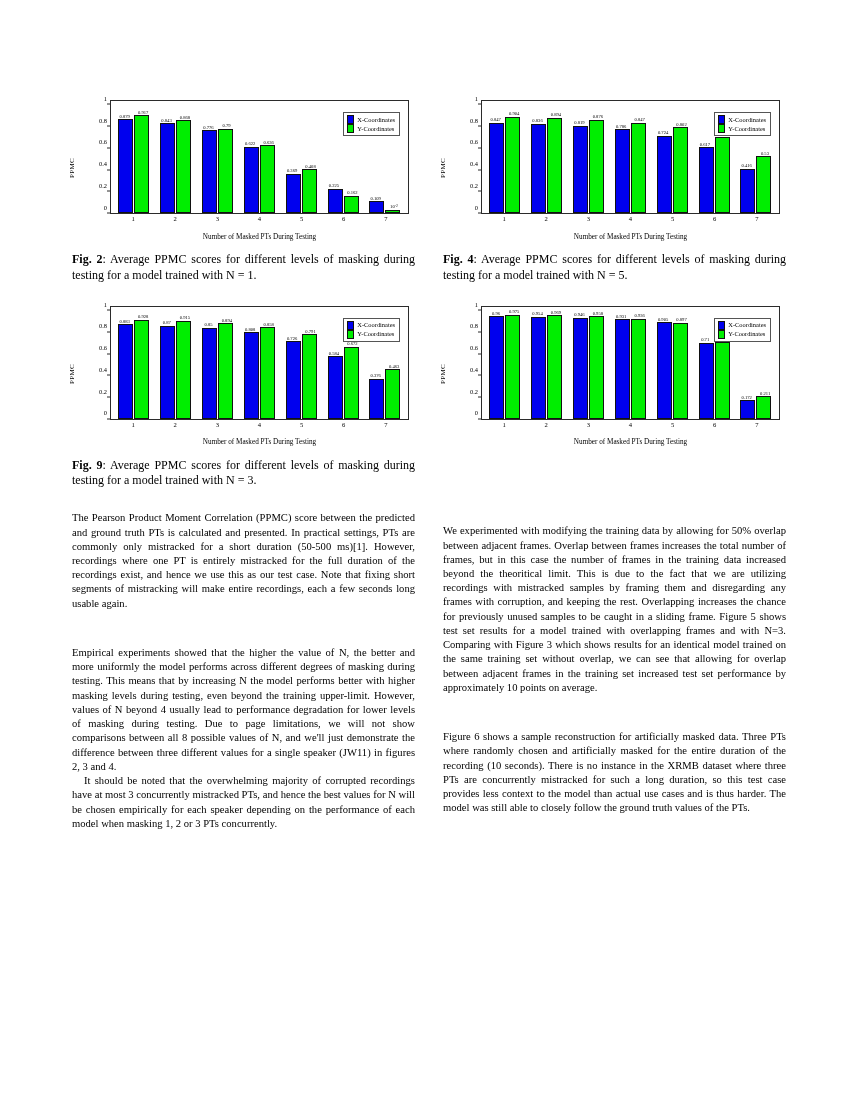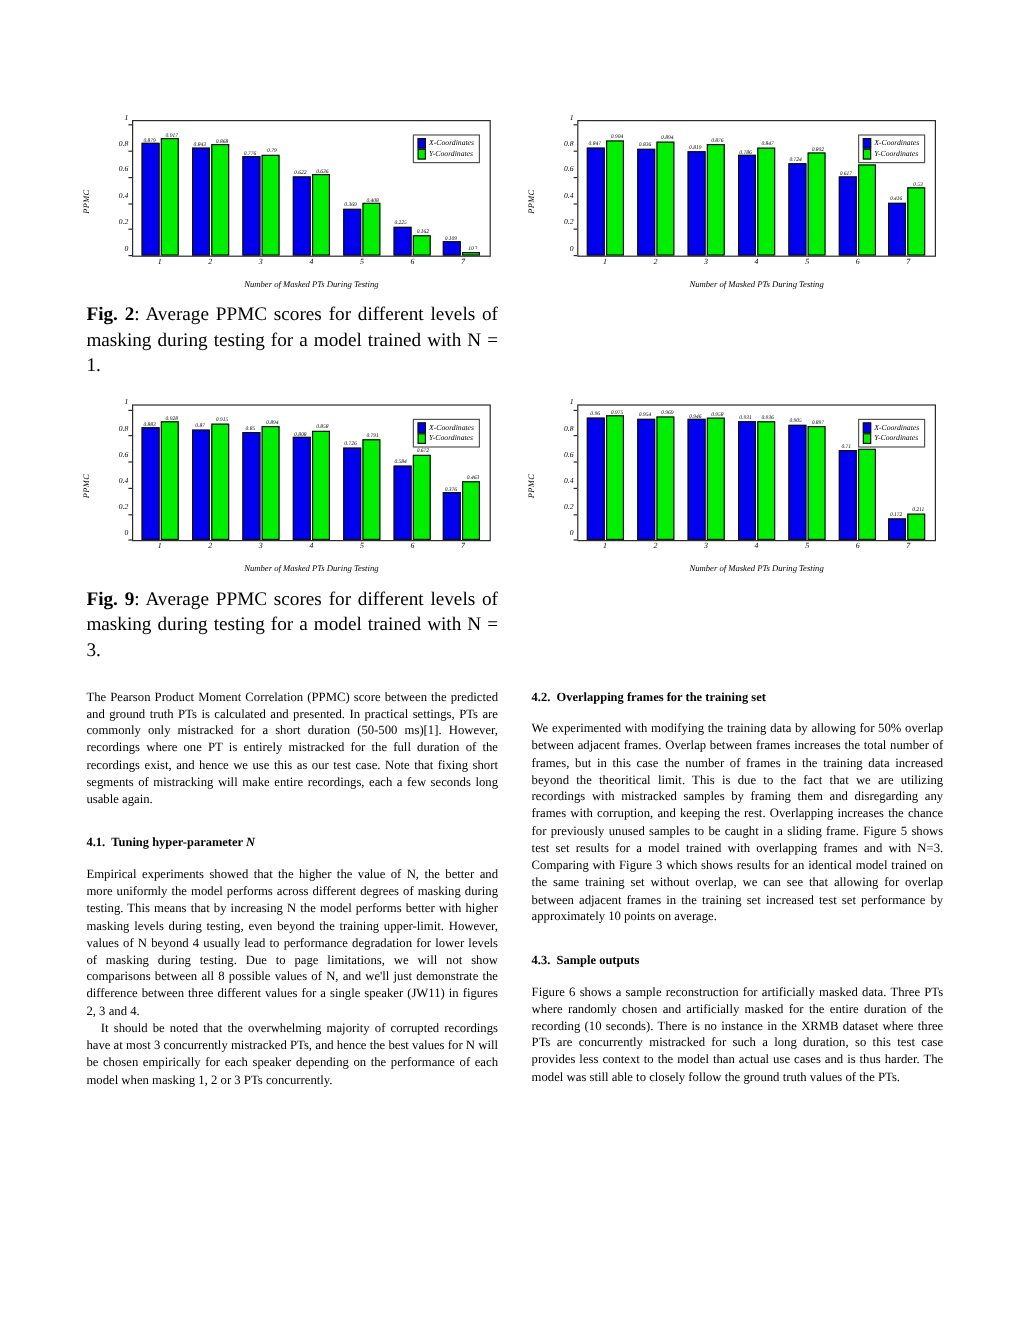--- a/index.html
+++ b/index.html
@@ -43,7 +43,6 @@
     width: 343px;
     height: 152px;
     box-sizing: border-box;
-    font-style: italic;
   }
   .plot-frame {
     position: absolute;

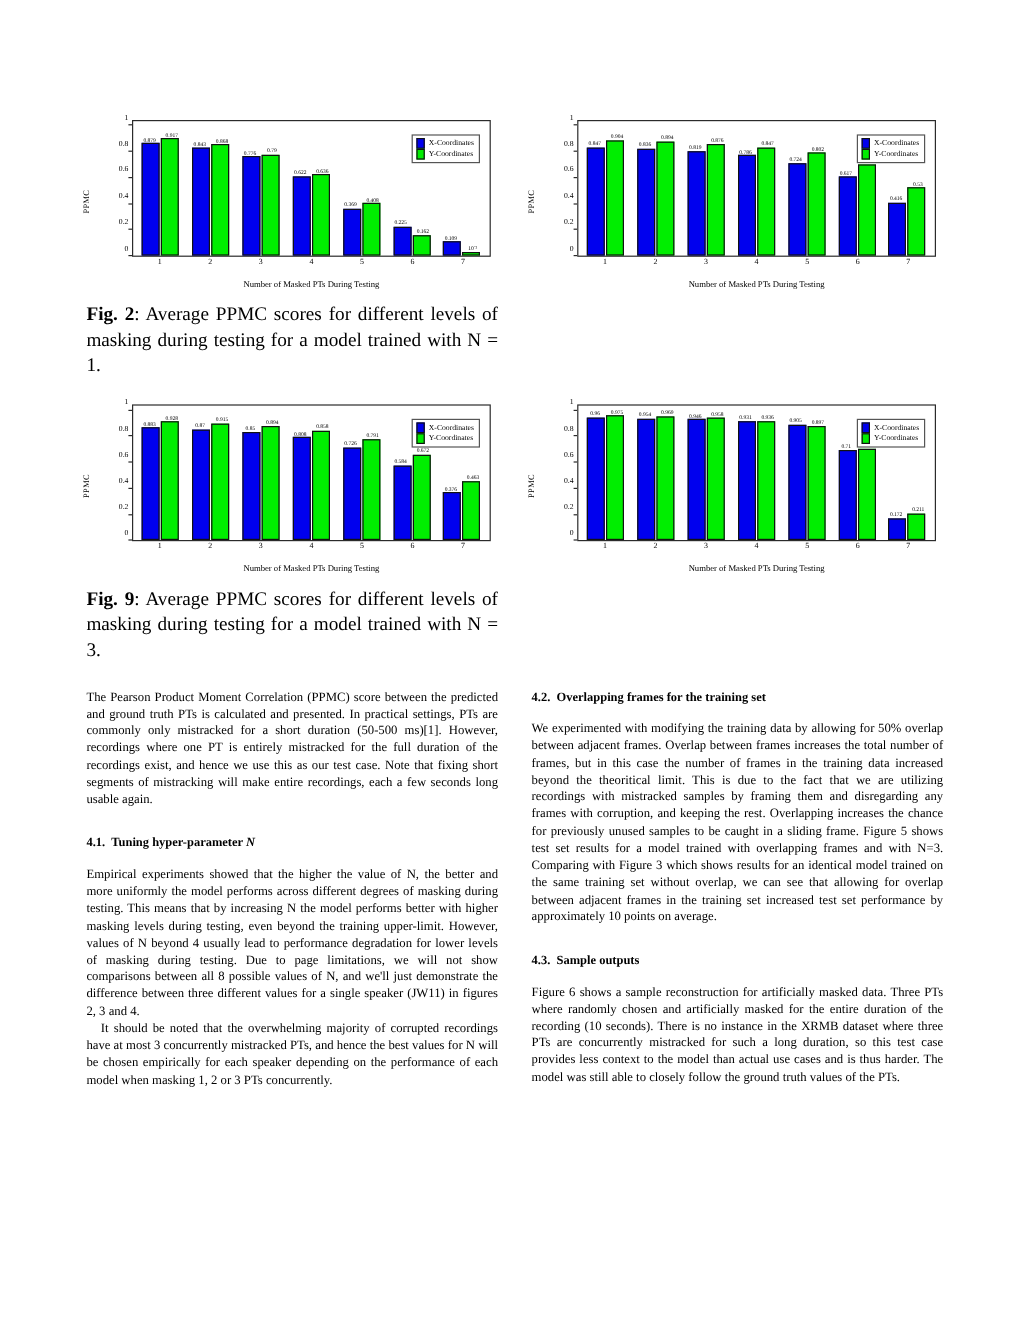--- a/index.html
+++ b/index.html
@@ -183,7 +183,7 @@
   .legend .sw.y { background: #00ee00; }
 
   .caption {
-    font-size: 16px;
+    font-size: 12px;
     line-height: 1.32;
     text-align: justify;
     margin-top: 8px;

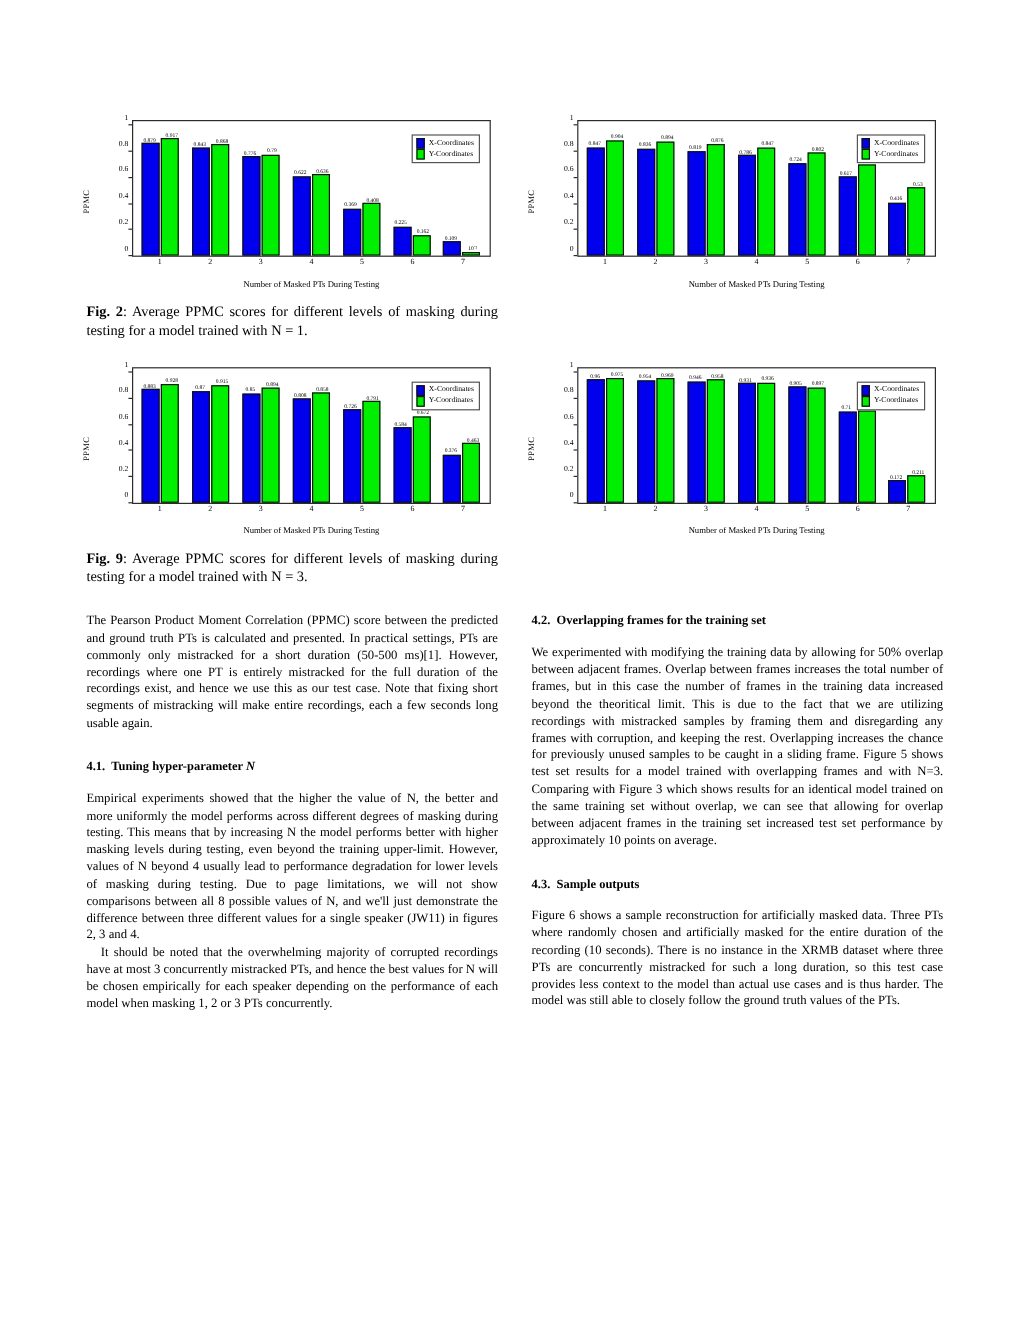--- a/index.html
+++ b/index.html
@@ -421,6 +421,7 @@
               </div>
             <div class="xlabel">Number of Masked PTs During Testing</div>
           </div>
+          <p class="caption"><b>Fig. 4</b><span>: Average PPMC scores for different levels of masking during testing for a model trained with N = 5.</span></p>
         </div>
       </div>
 

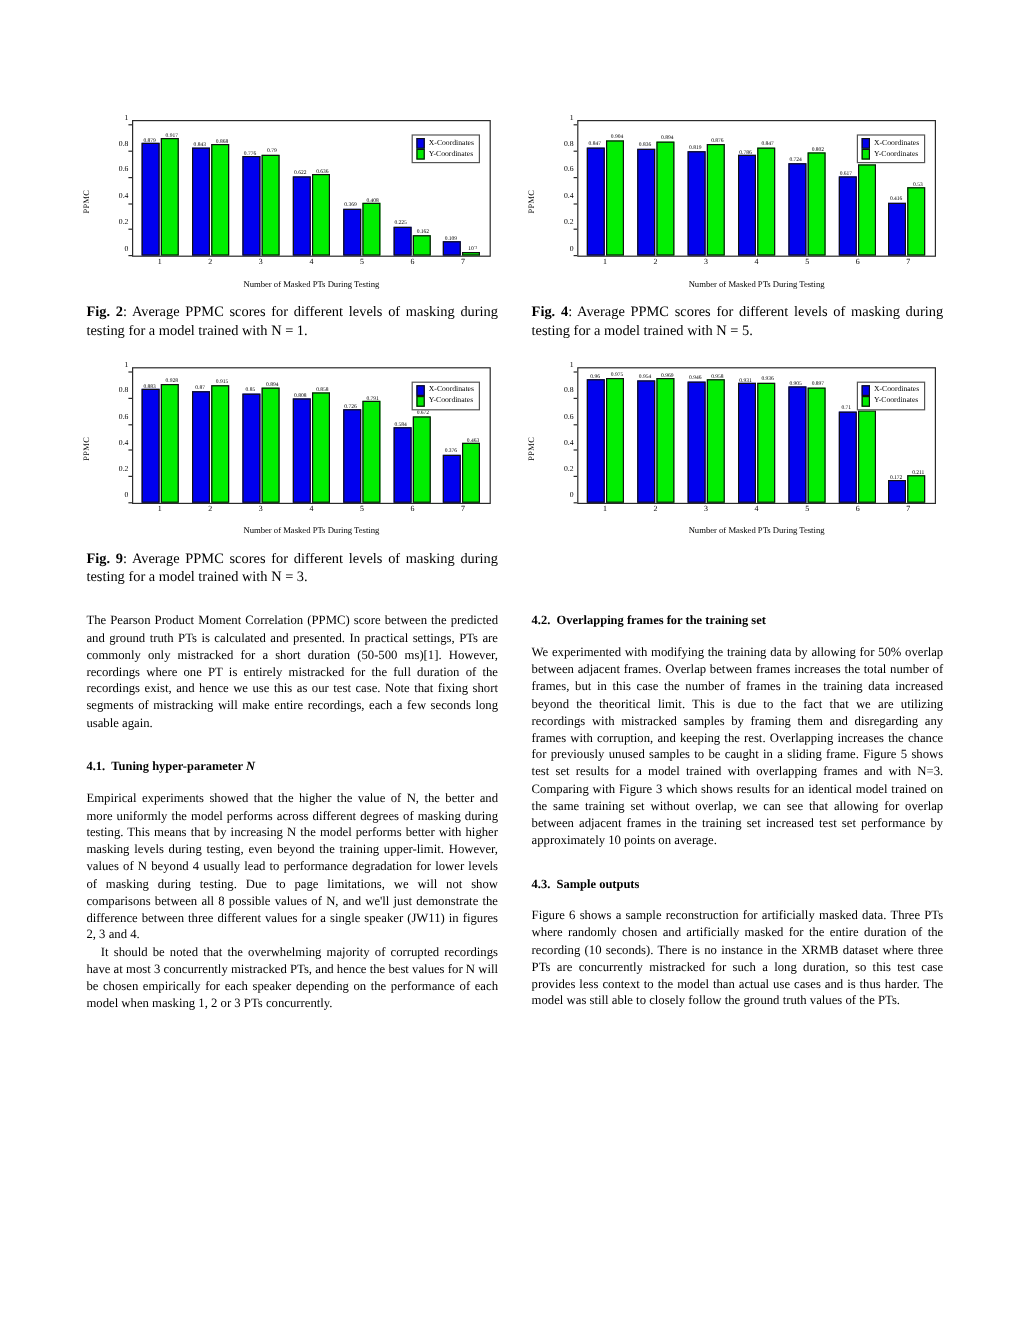--- a/index.html
+++ b/index.html
@@ -652,7 +652,6 @@
       </div>
 
       <div class="col">
-        <p class="sec-head"><span>4.2.</span>&nbsp;&nbsp;<span>Overlapping frames for the training set</span></p>
         <div class="gap-md"></div>
         <p class="bodytext">We experimented with modifying the training data by allowing for 50% overlap between adjacent frames. Overlap between frames increases the total number of frames, but in this case the number of frames in the training data increased beyond the theoritical limit. This is due to the fact that we are utilizing recordings with mistracked samples by framing them and disregarding any frames with corruption, and keeping the rest. Overlapping increases the chance for previously unused samples to be caught in a sliding frame. Figure 5 shows test set results for a model trained with overlapping frames and with N=3. Comparing with Figure 3 which shows results for an identical model trained on the same training set without overlap, we can see that allowing for overlap between adjacent frames in the training set increased test set performance by approximately 10 points on average.</p>
         <div class="gap-lg"></div>

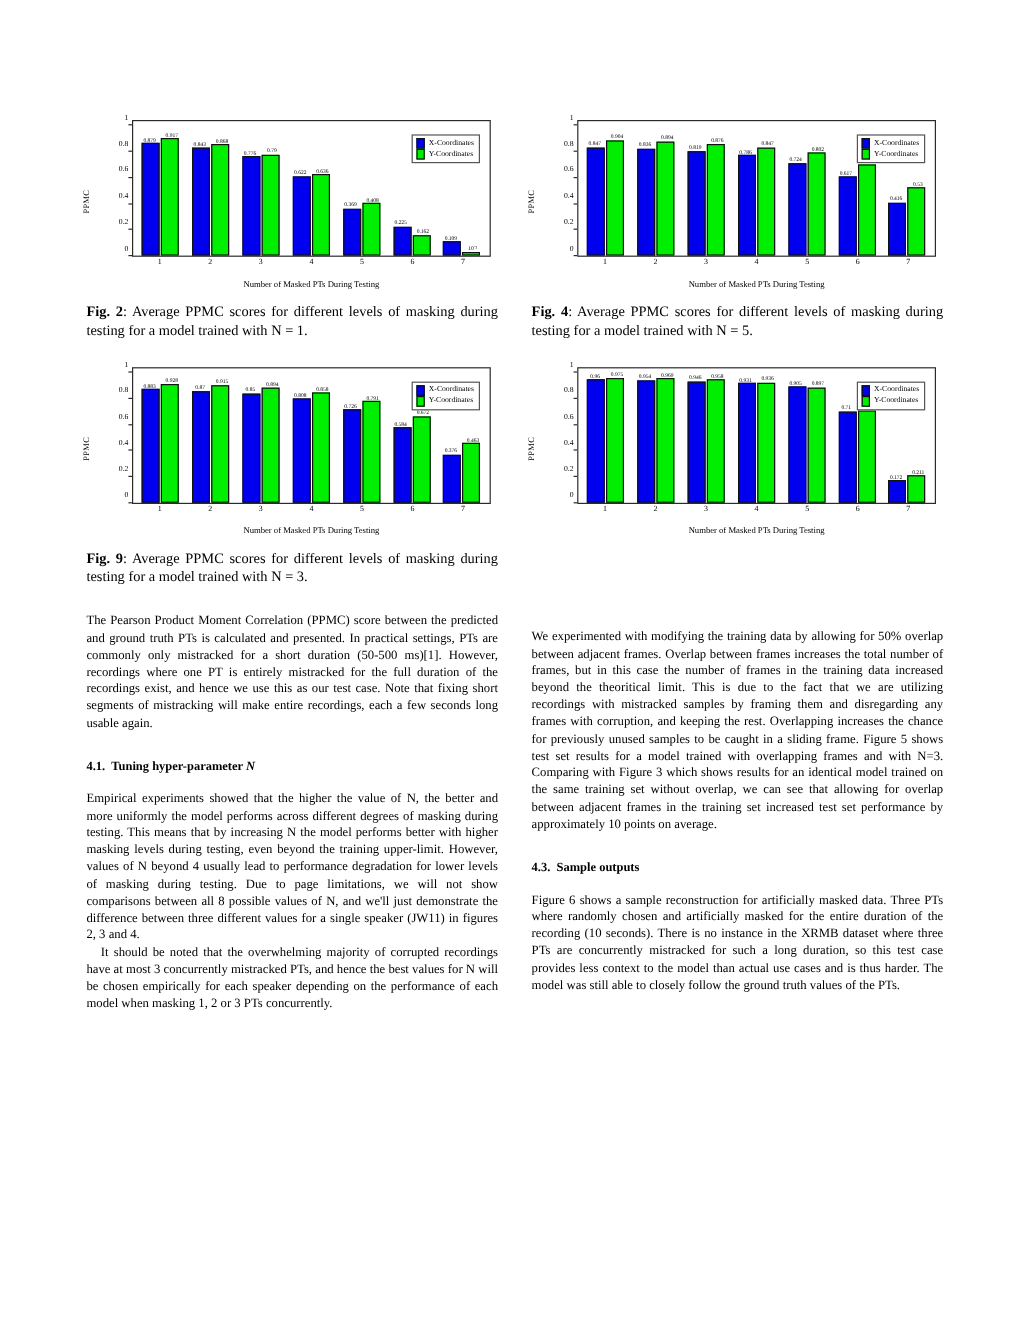--- a/index.html
+++ b/index.html
@@ -645,7 +645,6 @@
       <div class="col">
         <p class="bodytext">The Pearson Product Moment Correlation (PPMC) score between the predicted and ground truth PTs is calculated and presented. In practical settings, PTs are commonly only mistracked for a short duration (50-500 ms)[1]. However, recordings where one PT is entirely mistracked for the full duration of the recordings exist, and hence we use this as our test case. Note that fixing short segments of mistracking will make entire recordings, each a few seconds long usable again.</p>
         <div class="gap-lg"></div>
-        <p class="sec-head"><span>4.1.</span>&nbsp;&nbsp;<span>Tuning hyper-parameter</span> <i>N</i></p>
         <div class="gap-md"></div>
         <p class="bodytext">Empirical experiments showed that the higher the value of N, the better and more uniformly the model performs across different degrees of masking during testing. This means that by increasing N the model performs better with higher masking levels during testing, even beyond the training upper-limit. However, values of N beyond 4 usually lead to performance degradation for lower levels of masking during testing. Due to page limitations, we will not show comparisons between all 8 possible values of N, and we'll just demonstrate the difference between three different values for a single speaker (JW11) in figures 2, 3 and 4.</p>
         <p class="bodytext indent">It should be noted that the overwhelming majority of corrupted recordings have at most 3 concurrently mistracked PTs, and hence the best values for N will be chosen empirically for each speaker depending on the performance of each model when masking 1, 2 or 3 PTs concurrently.</p>

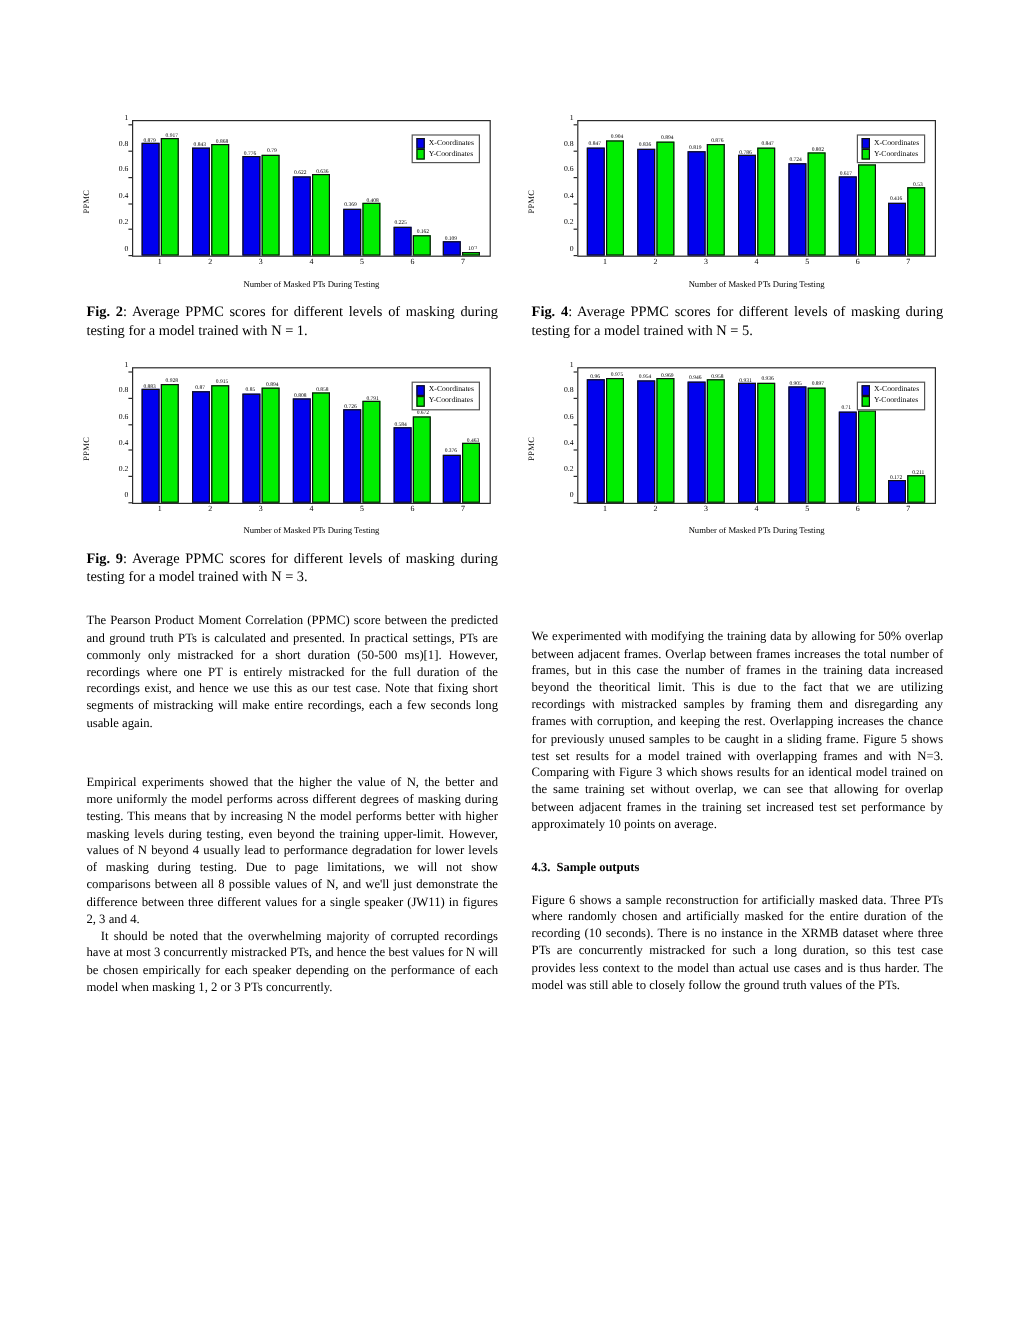--- a/index.html
+++ b/index.html
@@ -654,7 +654,6 @@
         <div class="gap-md"></div>
         <p class="bodytext">We experimented with modifying the training data by allowing for 50% overlap between adjacent frames. Overlap between frames increases the total number of frames, but in this case the number of frames in the training data increased beyond the theoritical limit. This is due to the fact that we are utilizing recordings with mistracked samples by framing them and disregarding any frames with corruption, and keeping the rest. Overlapping increases the chance for previously unused samples to be caught in a sliding frame. Figure 5 shows test set results for a model trained with overlapping frames and with N=3. Comparing with Figure 3 which shows results for an identical model trained on the same training set without overlap, we can see that allowing for overlap between adjacent frames in the training set increased test set performance by approximately 10 points on average.</p>
         <div class="gap-lg"></div>
-        <p class="sec-head"><span>4.3.</span>&nbsp;&nbsp;<span>Sample outputs</span></p>
         <div class="gap-md"></div>
         <p class="bodytext">Figure 6 shows a sample reconstruction for artificially masked data. Three PTs where randomly chosen and artificially masked for the entire duration of the recording (10 seconds). There is no instance in the XRMB dataset where three PTs are concurrently mistracked for such a long duration, so this test case provides less context to the model than actual use cases and is thus harder. The model was still able to closely follow the ground truth values of the PTs.</p>
       </div>

